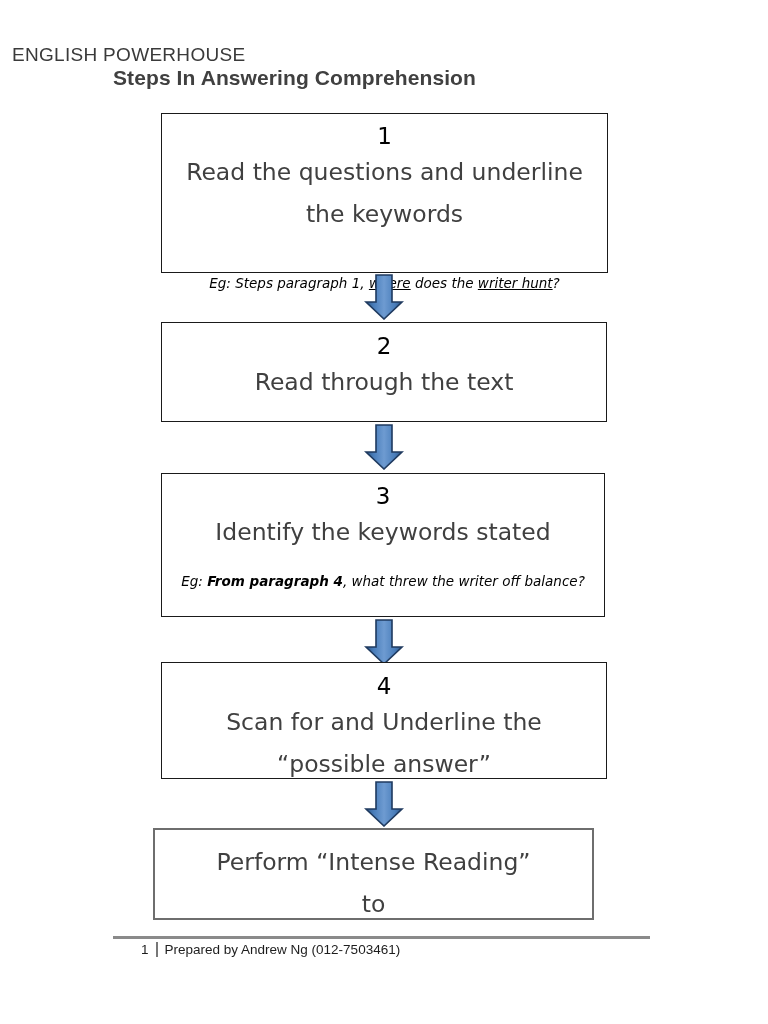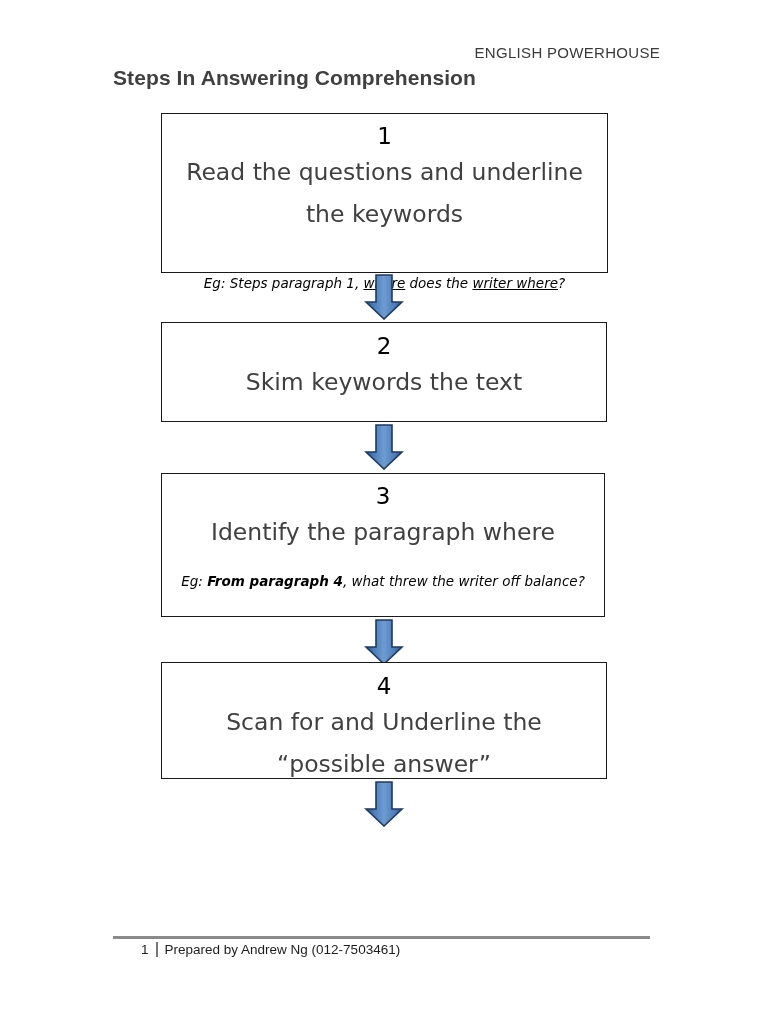--- a/index.html
+++ b/index.html
@@ -25,11 +25,10 @@
   .brand-line {
     position: absolute;
     top: 44px;
-    left: 4px;
+    left: 12px;
     width: 656px;
-    text-align: right;
     font-family: "Liberation Sans", sans-serif;
-    font-size: 15px;
+    font-size: 19px;
     letter-spacing: 0.3px;
     color: #3a3a3a;
     white-space: nowrap;

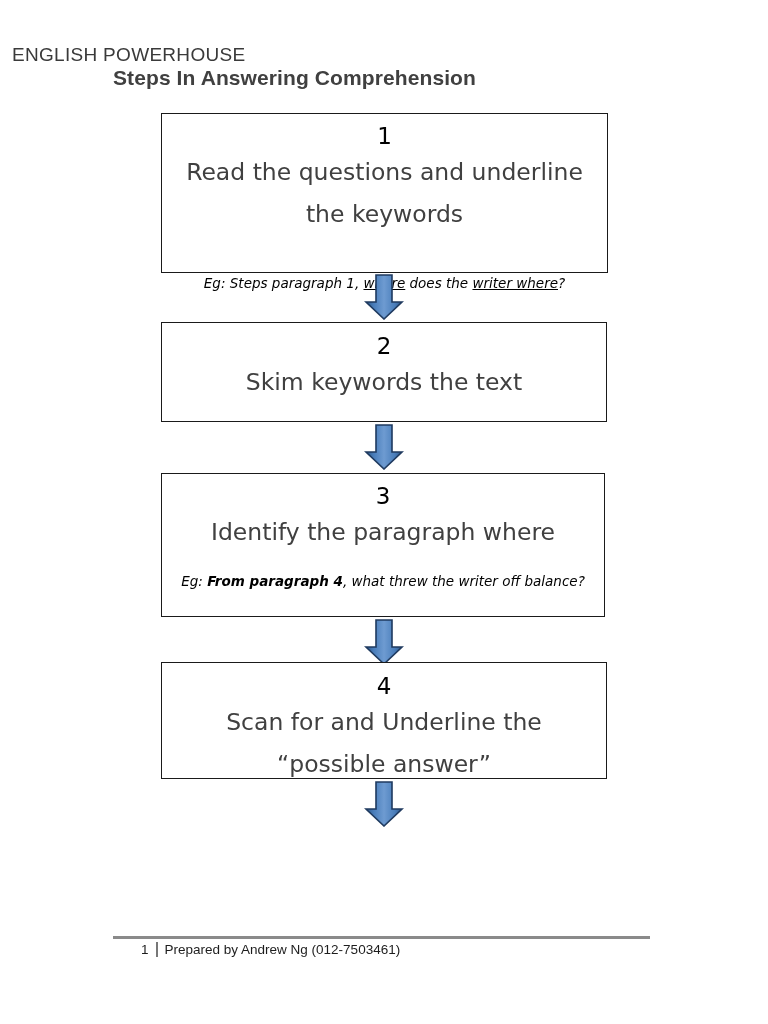--- a/index.html
+++ b/index.html
@@ -150,7 +150,7 @@
   <div class="flow-box" id="box1">
     <div class="step-num">1</div>
     <div class="step-text">Read the questions and underline the keywords</div>
-    <div class="step-eg"><span>Eg: Steps paragraph 1, </span><u>where</u><span> does the </span><u>writer where</u><span>?</span></div>
+    <div class="step-eg"><span>Eg: Steps paragraph 1, </span><u>where</u><span> does the </span><u>writer hunt</u><span>?</span></div>
   </div>
 
   <div class="arrow" id="arrow1">

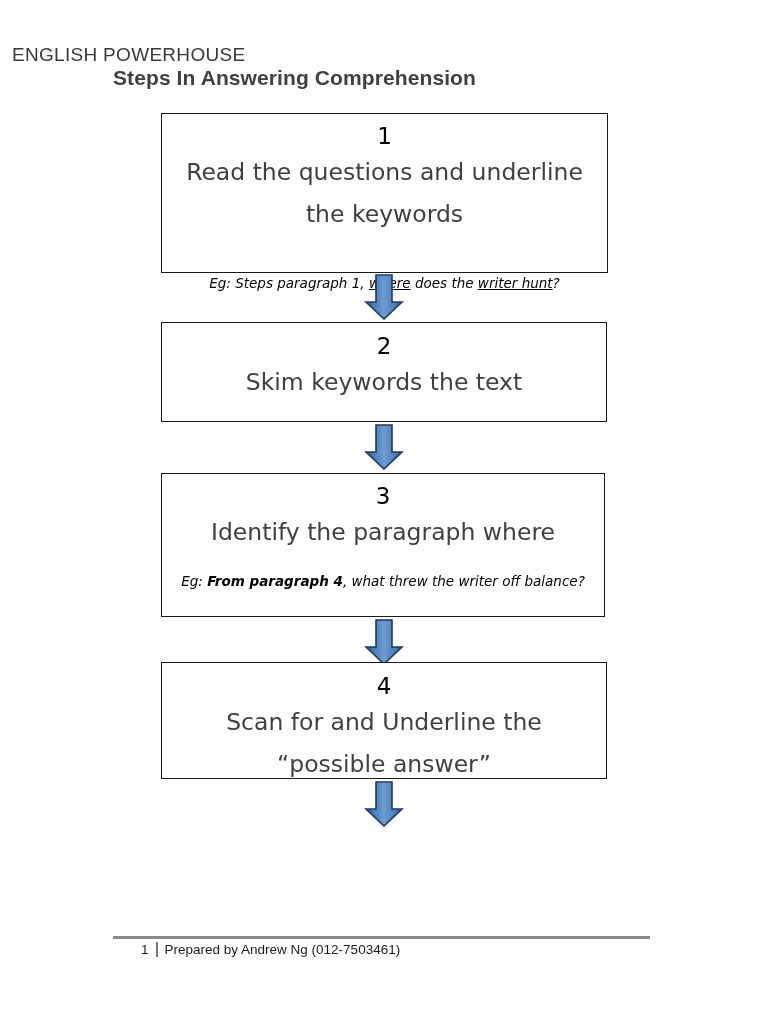--- a/index.html
+++ b/index.html
@@ -170,7 +170,7 @@
 
   <div class="flow-box" id="box2">
     <div class="step-num">2</div>
-    <div class="step-text">Skim keywords the text</div>
+    <div class="step-text">Read through the text</div>
   </div>
 
   <div class="arrow" id="arrow2">

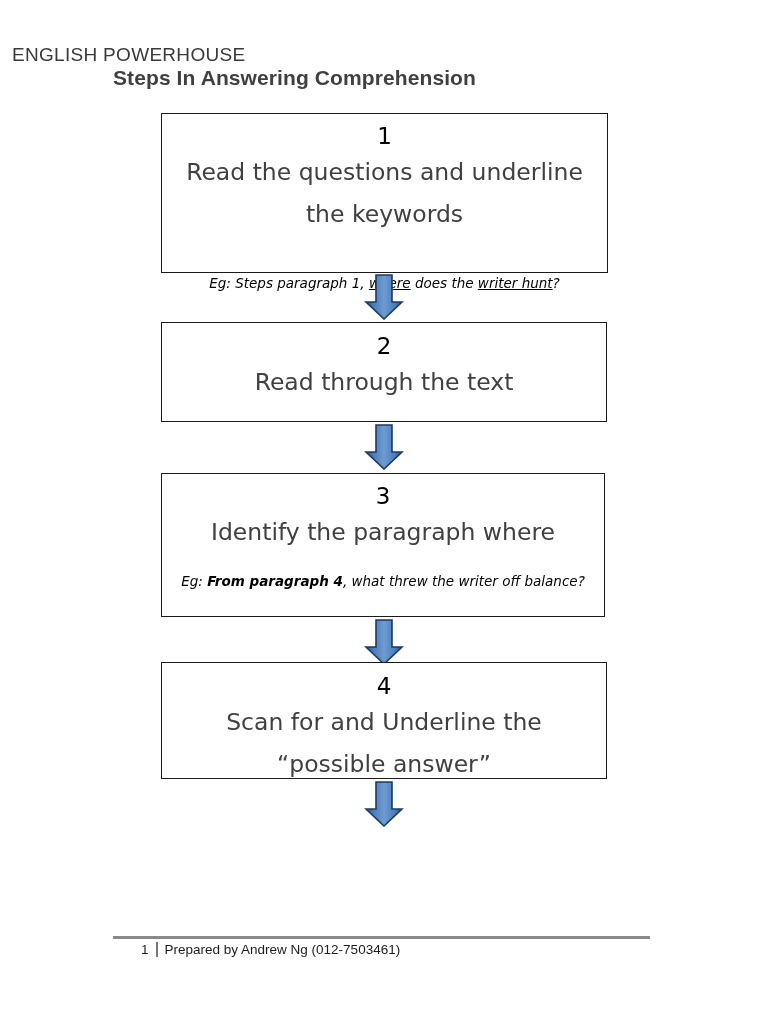--- a/index.html
+++ b/index.html
@@ -190,7 +190,7 @@
 
   <div class="flow-box" id="box3">
     <div class="step-num">3</div>
-    <div class="step-text">Identify the paragraph where</div>
+    <div class="step-text">Identify the keywords stated</div>
     <div class="step-eg"><span>Eg: </span><b>From paragraph 4</b><span>, what threw the writer off balance?</span></div>
   </div>
 

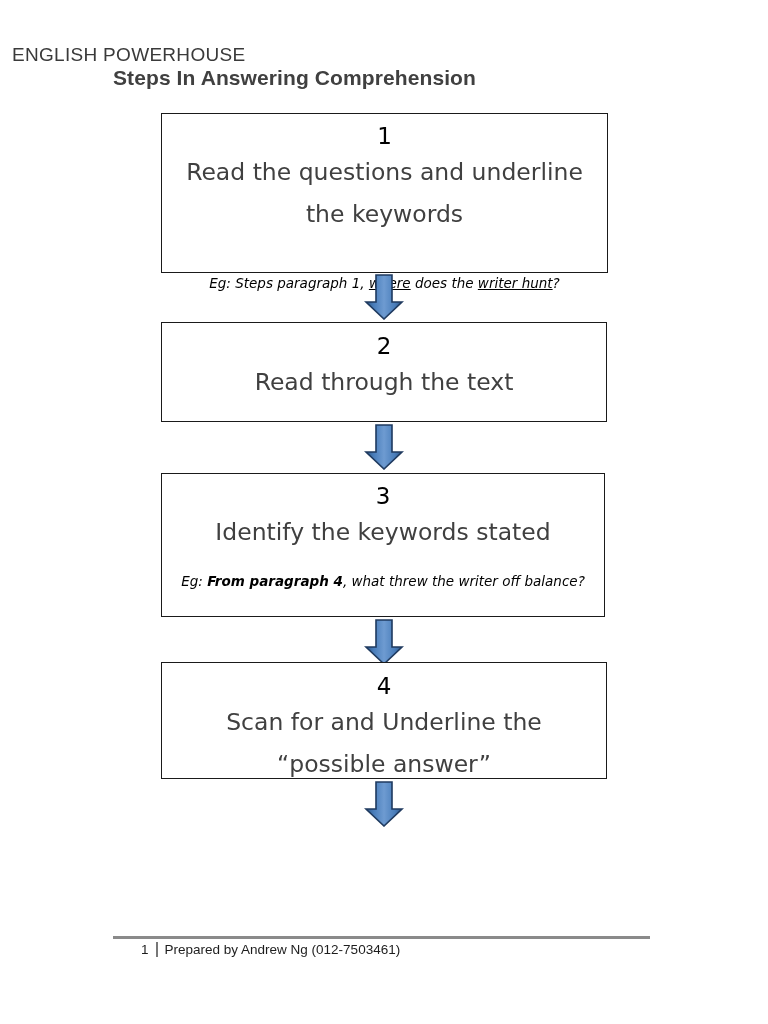--- a/index.html
+++ b/index.html
@@ -230,6 +230,10 @@
     </svg>
   </div>
 
+  <div class="flow-box soft" id="box5">
+    <div class="step-text">Perform “Intense Reading”</div>
+    <div class="step-text">to</div>
+  </div>
 
   <div class="footer-rule"></div>
   <div class="footer-text">

